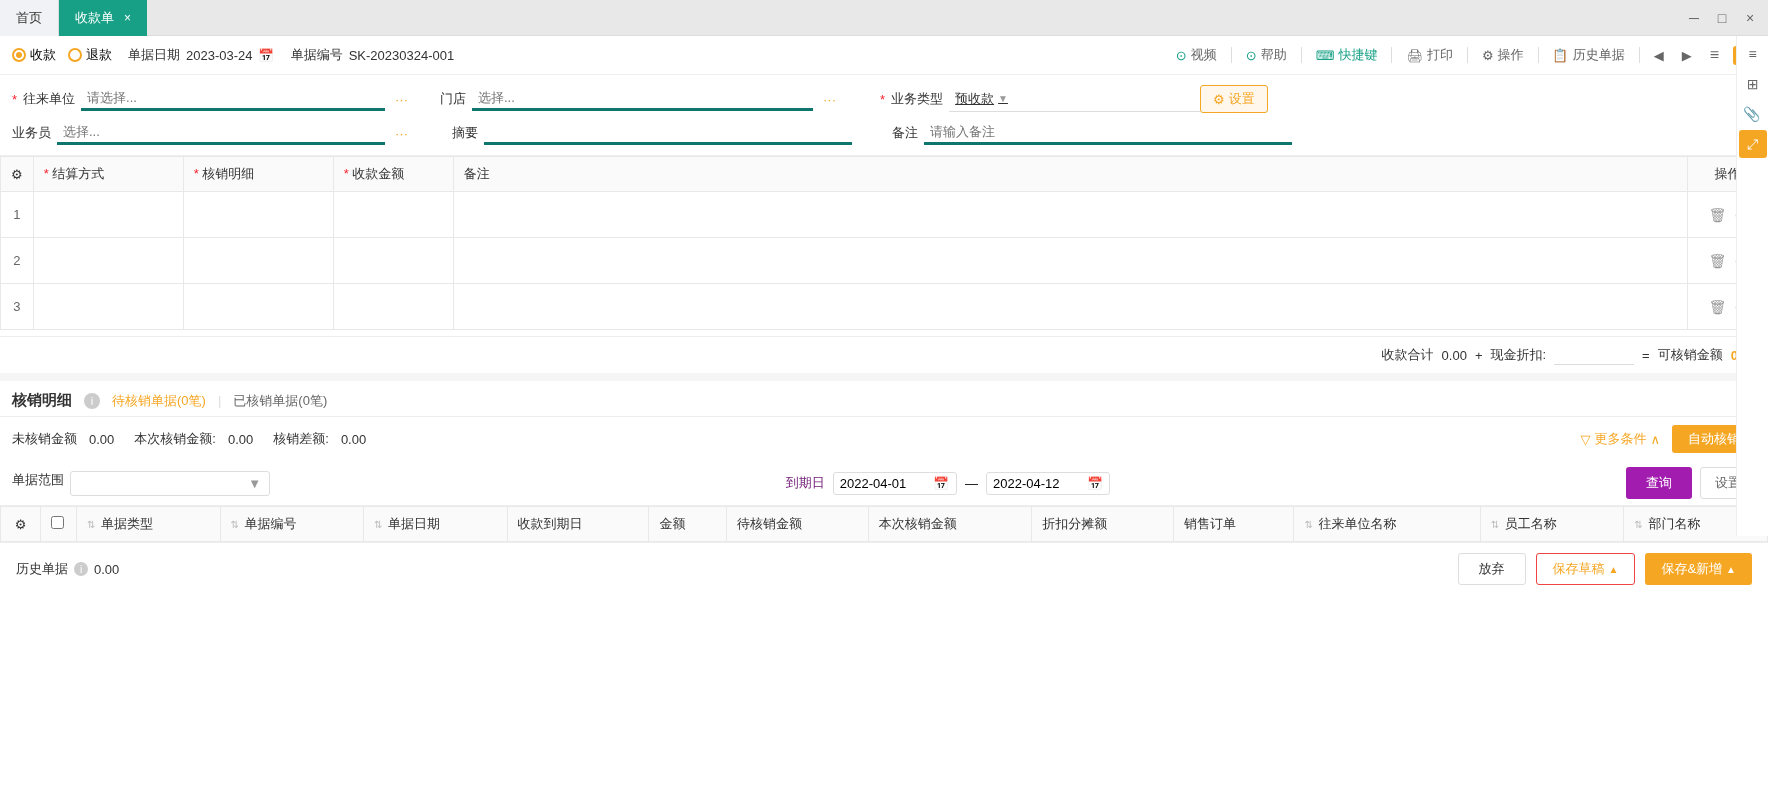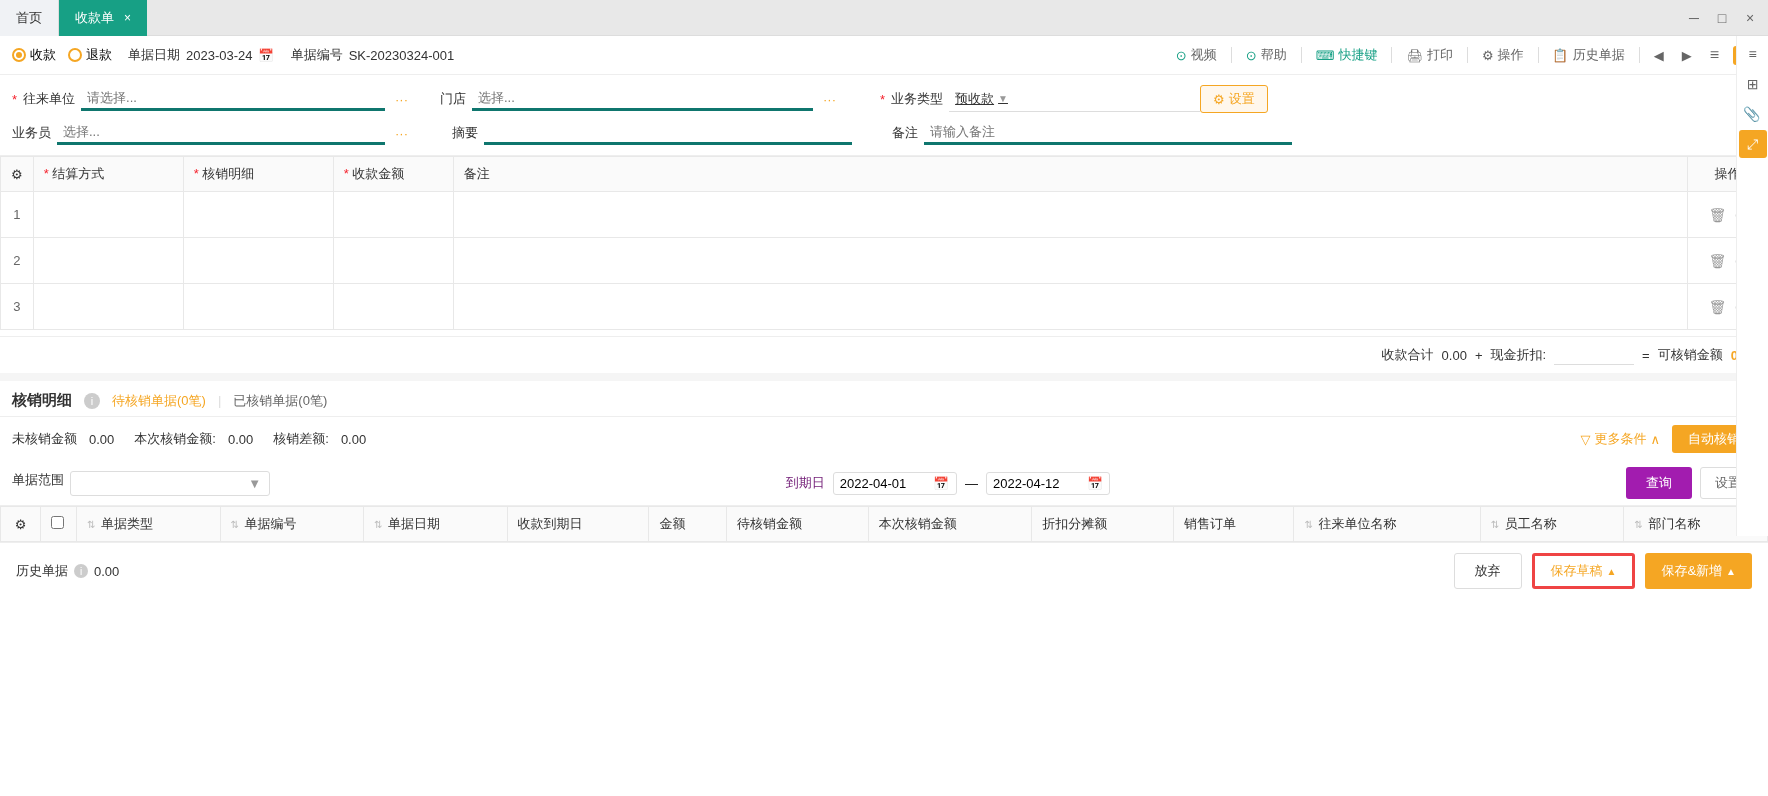--- a/index.html
+++ b/index.html
@@ -329,7 +329,7 @@
       padding: 6px 20px; border-radius: 3px; cursor: pointer; color: #333;
     }
     .btn-draft {
-      background: white; border: 3px solid #ef4444;
+      background: white; border: 1px solid #ef4444;
       color: #f5a623; padding: 6px 16px; border-radius: 3px;
       cursor: pointer; display: flex; align-items: center; gap: 4px;
     }

